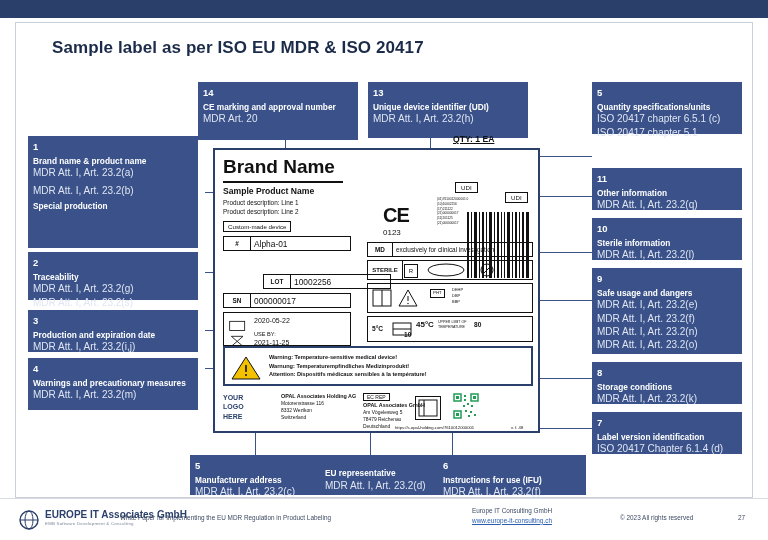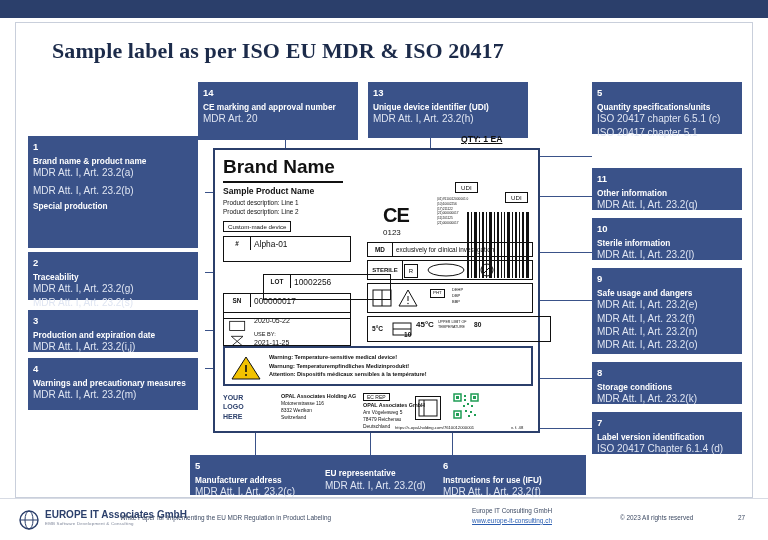--- a/index.html
+++ b/index.html
@@ -14,7 +14,7 @@
   .topbar{position:absolute;left:0;top:0;width:768px;height:18px;background:#2b3f6b;}
   .slide-title{
     position:absolute;left:52px;top:38px;
-    font-size:22px;font-weight:bold;color:#1c2b4a;letter-spacing:.1px;font-family:Liberation Serif, serif;
+    font-size:17px;font-weight:bold;color:#1c2b4a;letter-spacing:.1px;
   }
   .frame{
     position:absolute;left:15px;top:22px;width:738px;height:476px;

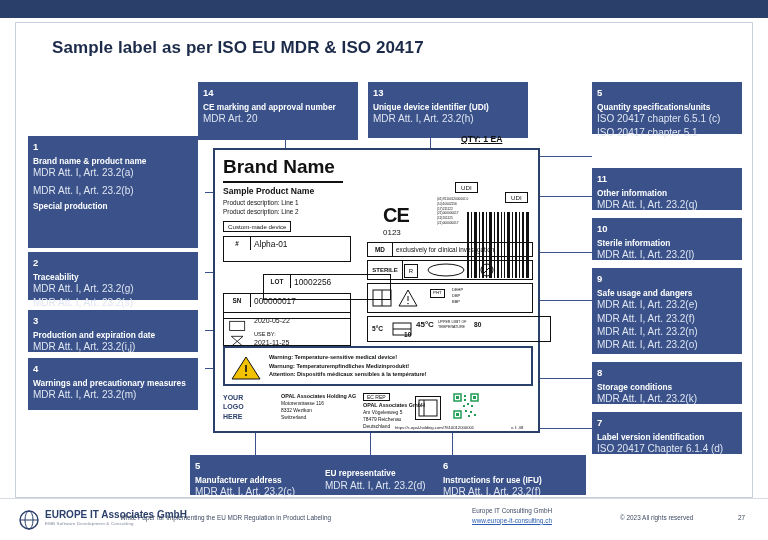--- a/index.html
+++ b/index.html
@@ -272,7 +272,7 @@
   <div class="ce">CE</div>
   <div class="ce-num">0123</div>
 
-  <div class="qty" style="top:-16px;left:246px;text-decoration:underline;">QTY: 1 EA</div>
+  <div class="qty" style="top:-16px;left:238px;text-decoration:underline;">QTY: 1 EA</div>
 
   <div class="udi-tag" style="left:240px;top:32px;">UDI</div>
   <div class="udi-tag" style="left:290px;top:42px;">UDI</div>

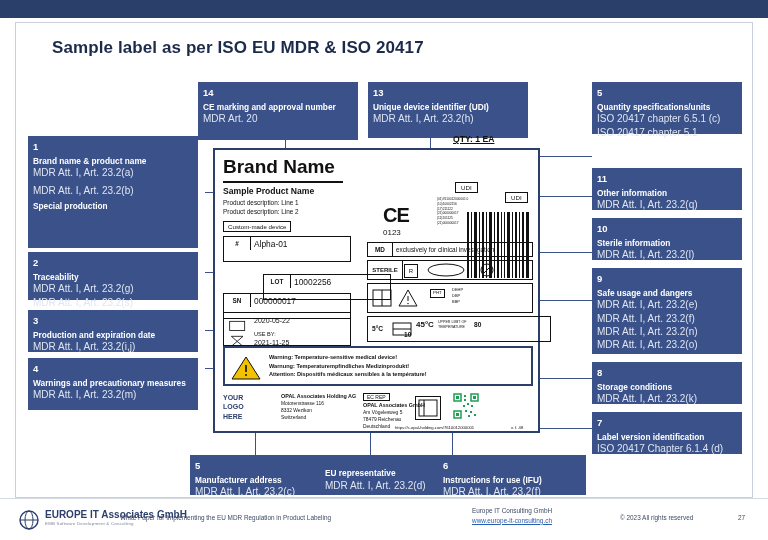--- a/index.html
+++ b/index.html
@@ -47,7 +47,7 @@
     position:absolute;left:8px;top:71px;border:1px solid #111;padding:1px 4px;
     font-size:6.2px;color:#111;background:#fff;
   }
-  .field{position:absolute;left:8px;border:1px solid #111;height:26px;box-sizing:border-box;}
+  .field{position:absolute;left:8px;border:1px solid #111;height:15px;box-sizing:border-box;}
   .field .key{
     position:absolute;left:0;top:0;width:26px;height:13px;
     display:flex;align-items:center;justify-content:center;

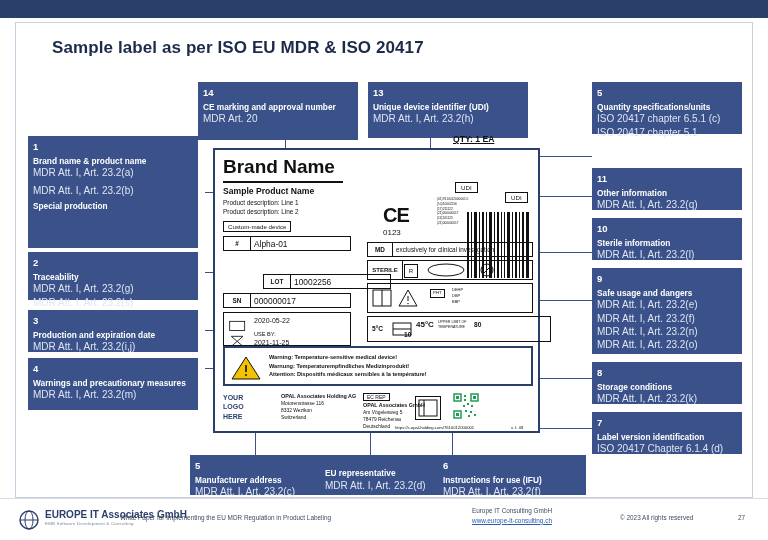--- a/index.html
+++ b/index.html
@@ -85,7 +85,7 @@
   .sterbox .k{position:absolute;left:0;top:0;width:34px;height:18px;display:flex;align-items:center;justify-content:center;font-size:6px;font-weight:bold;border-right:1px solid #111;color:#111;}
   .sterbox .r{position:absolute;left:36px;top:3px;width:12px;height:12px;border:1px solid #111;display:flex;align-items:center;justify-content:center;font-size:6px;color:#111;}
   .symrow{position:absolute;left:152px;top:133px;width:166px;height:30px;border:1px solid #111;box-sizing:border-box;}
-  .symrow2{position:absolute;left:152px;top:166px;width:184px;height:26px;border:1px solid #111;box-sizing:border-box;text-decoration:underline;}
+  .symrow2{position:absolute;left:152px;top:166px;width:166px;height:26px;border:1px solid #111;box-sizing:border-box;text-decoration:underline;}
   .warnbox{
     position:absolute;left:8px;top:196px;width:310px;height:40px;border:2px solid #2b3f6b;box-sizing:border-box;background:#fff;
   }

